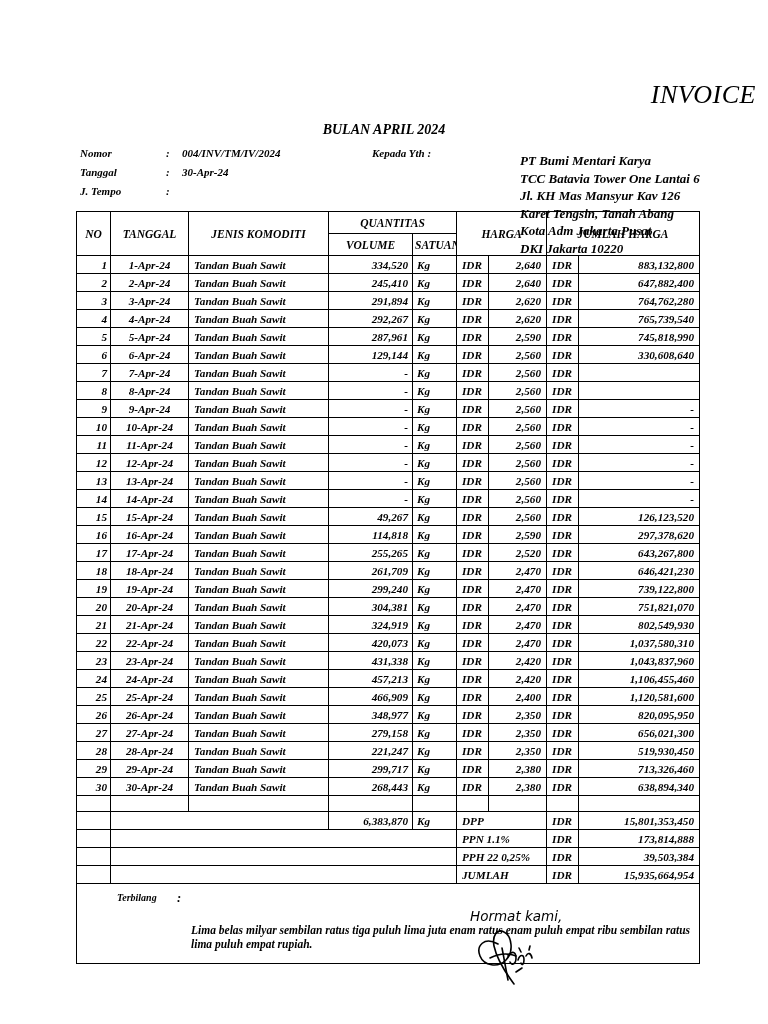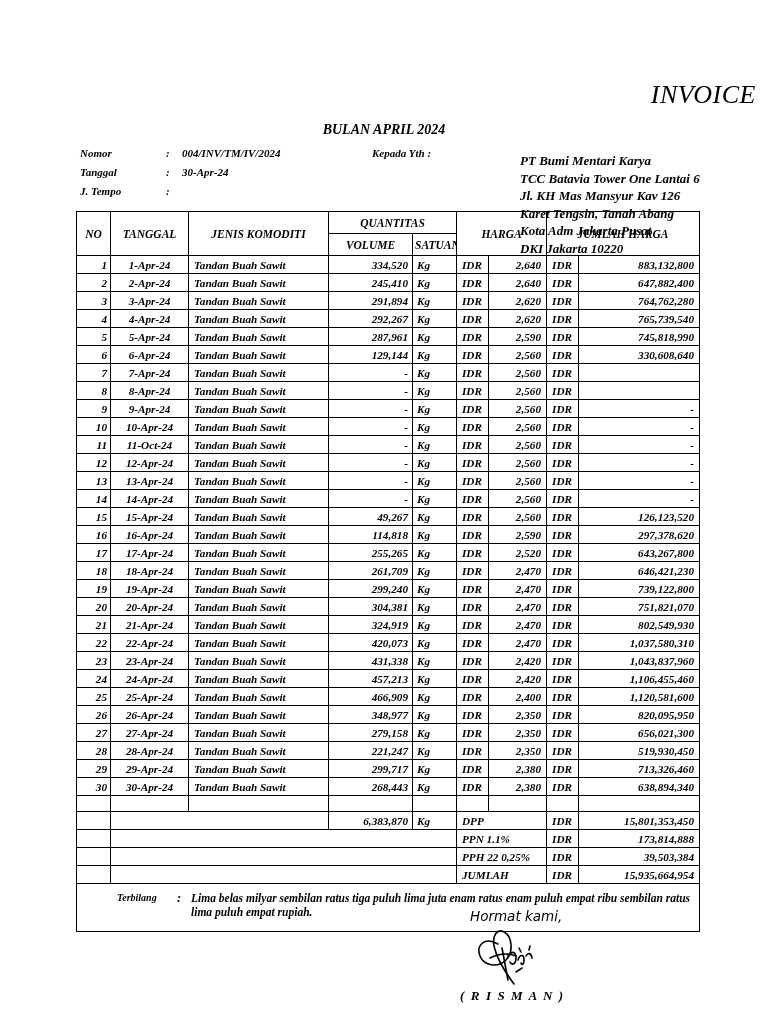--- a/index.html
+++ b/index.html
@@ -376,7 +376,7 @@
           </tr>
           <tr>
             <td class="c-no">11</td>
-            <td class="c-tgl">11-Oct-24</td>
+            <td class="c-tgl">11-Apr-24</td>
             <td class="c-kom">Tandan Buah Sawit</td>
             <td class="c-vol">-</td>
             <td class="c-sat">Kg</td>

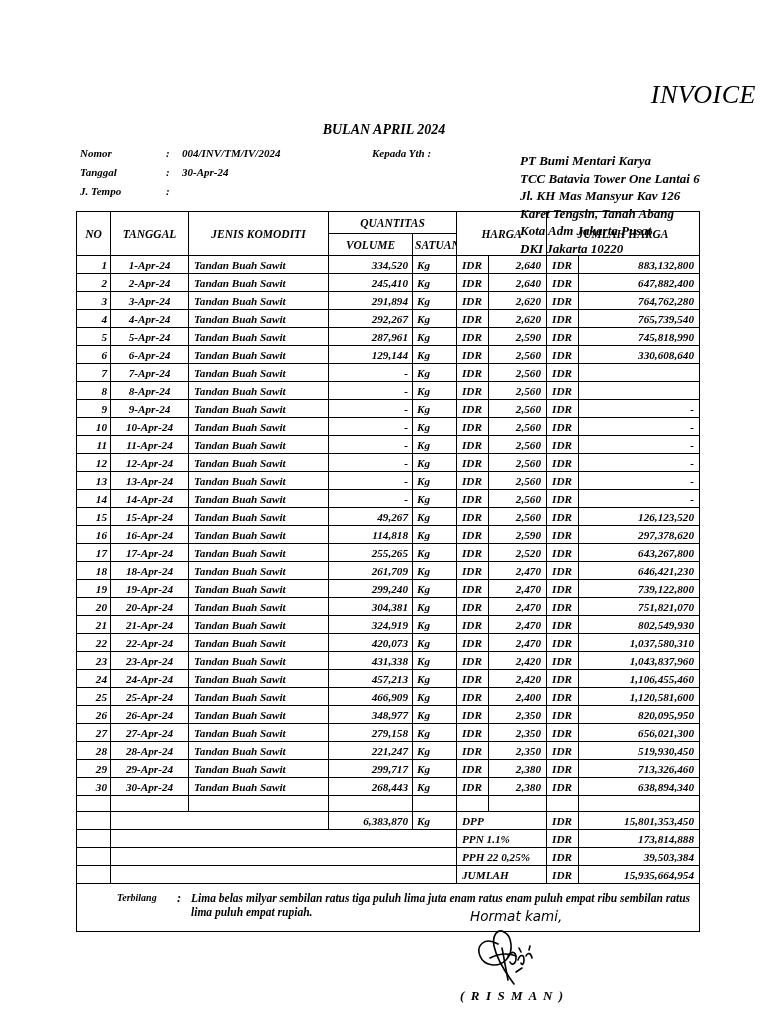--- a/index.html
+++ b/index.html
@@ -164,6 +164,7 @@
     flex: 1;
     font-size: 11.5px;
     line-height: 14px;
+    margin-top: 32px;
   }
 
   

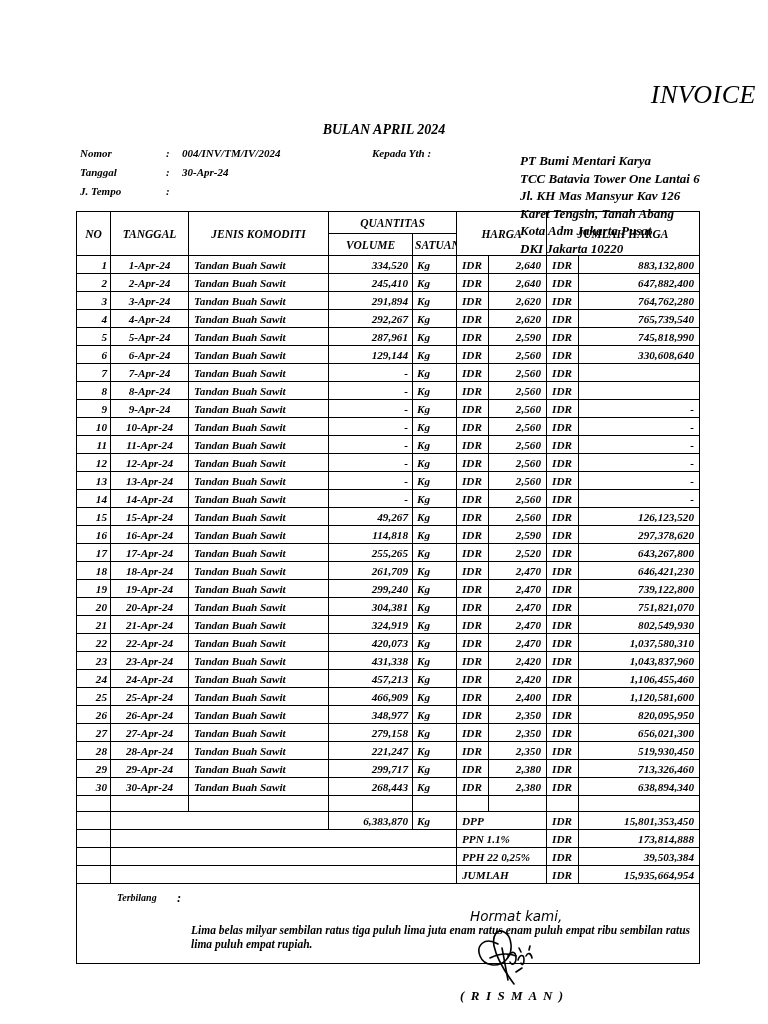--- a/index.html
+++ b/index.html
@@ -666,7 +666,6 @@
         </g>
       </svg>
     </div>
-    <div class="sign-name">( R I S M A N )</div>
   </div>
 
 </div>

